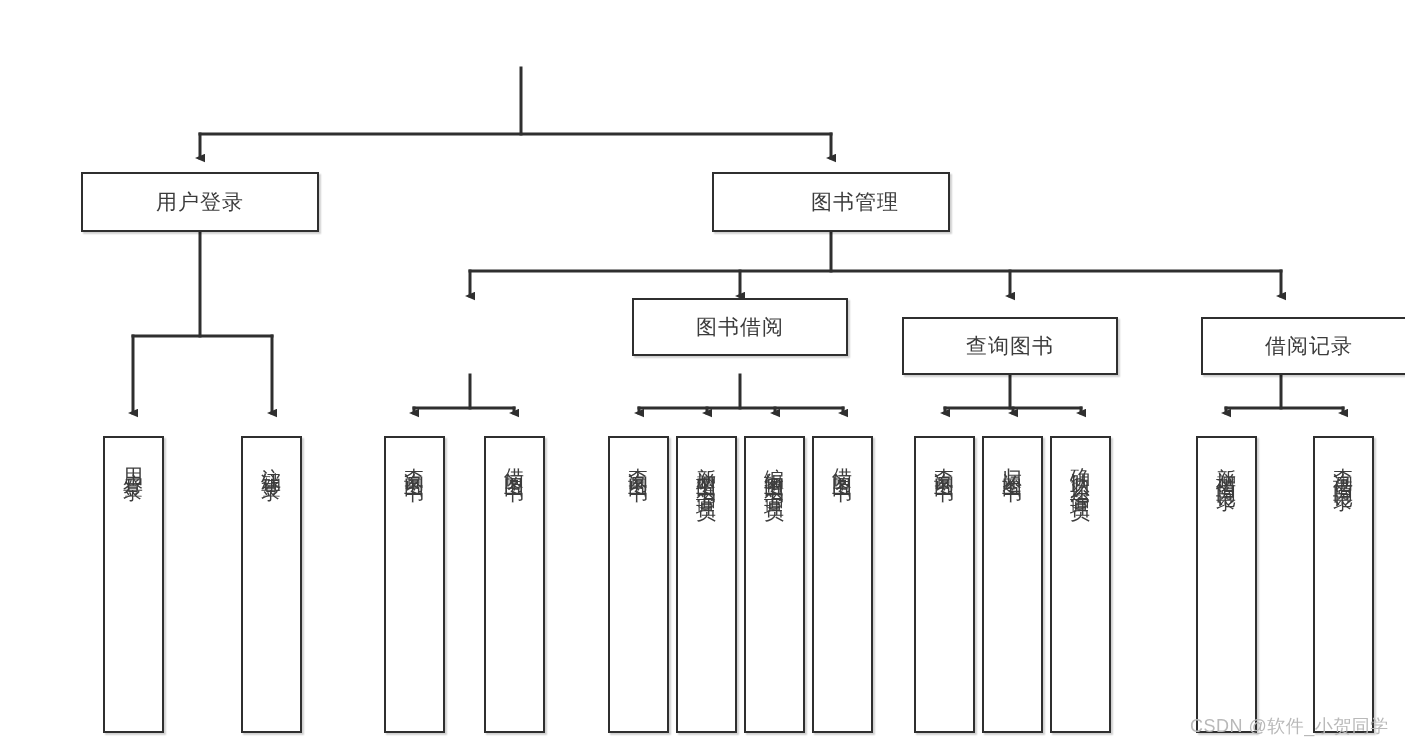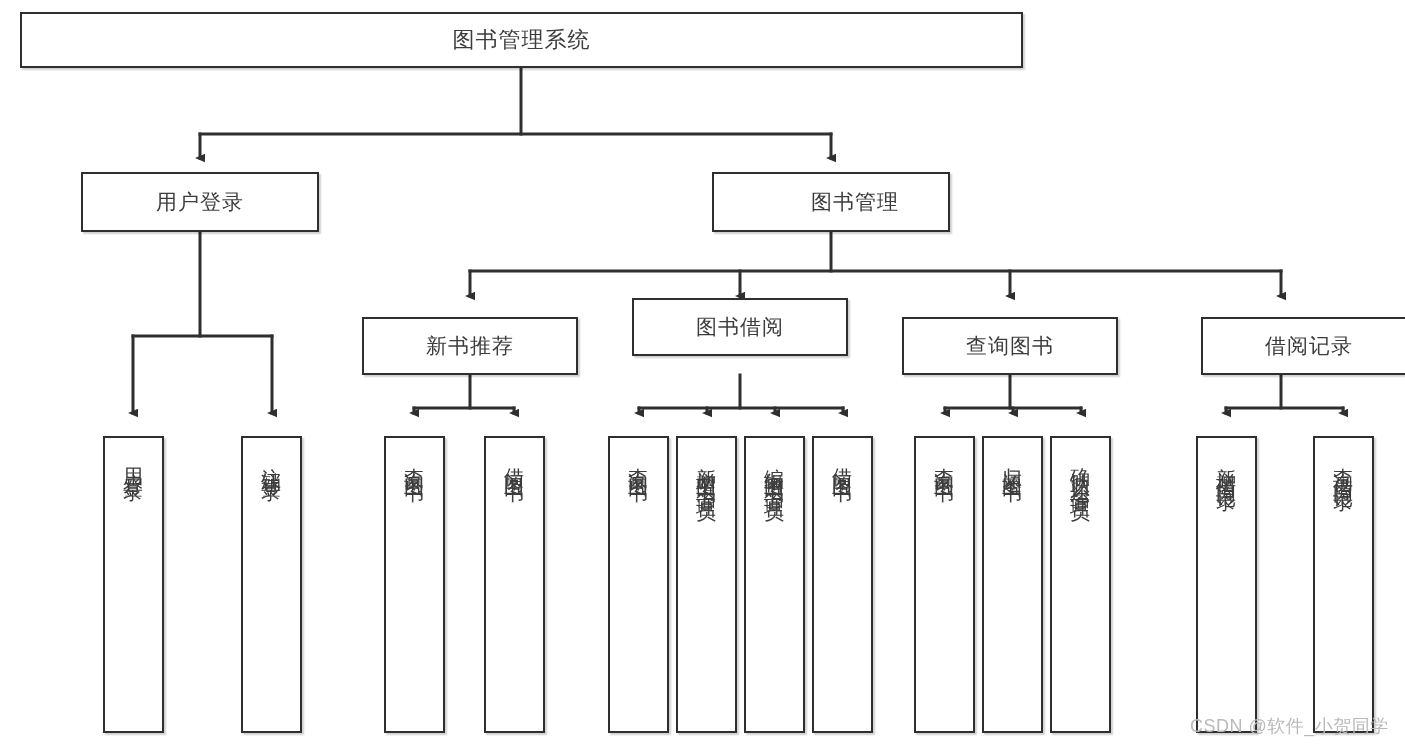--- a/index.html
+++ b/index.html
@@ -124,9 +124,6 @@
     </g>
   </svg>
 
-  <div class="node root" style="left:20px; top:12px; width:1003px; height:56px;">
-    <span class="label">图书管理系统</span>
-  </div>
 
   <div class="node" style="left:81px; top:172px; width:238px; height:60px;">
     <span class="label">用户登录</span>

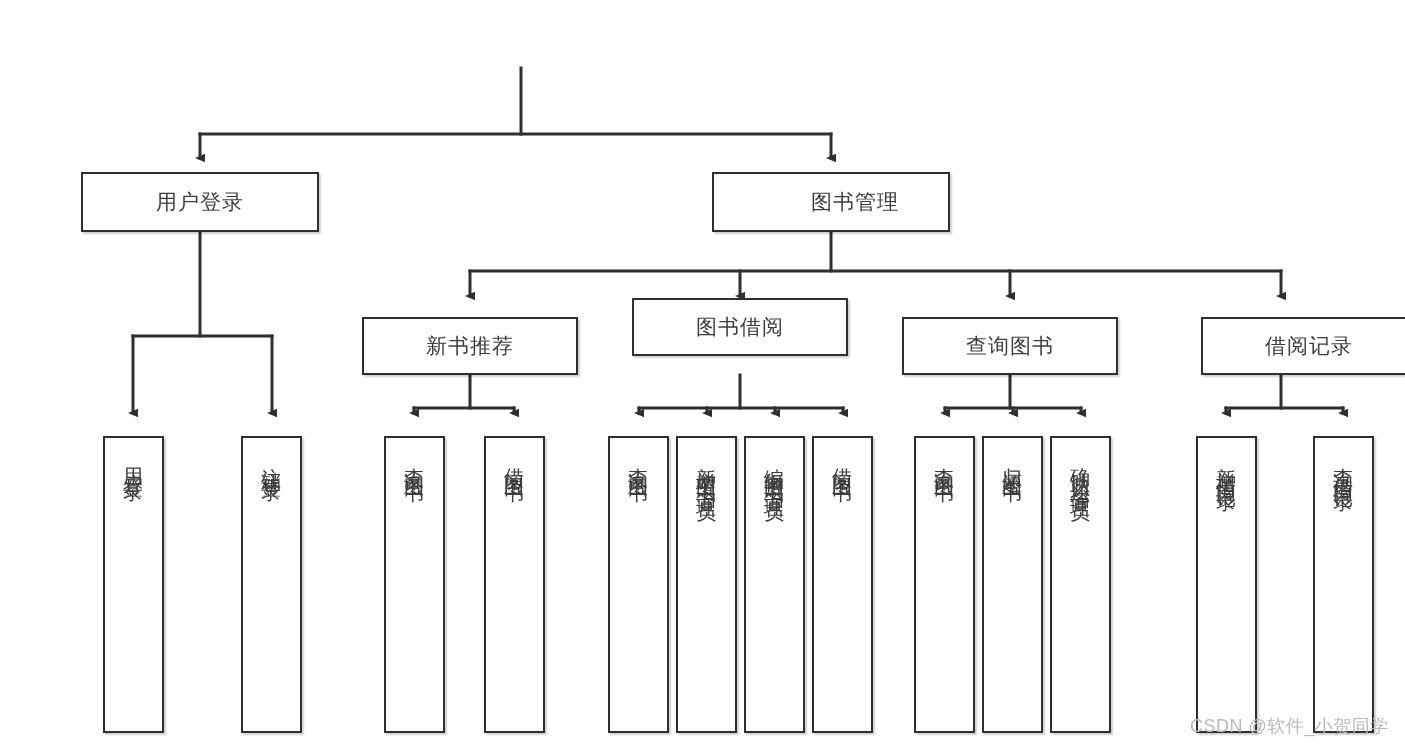--- a/index.html
+++ b/index.html
@@ -132,9 +132,6 @@
     <span class="label">图书管理</span>
   </div>
 
-  <div class="node" style="left:362px; top:317px; width:216px; height:58px;">
-    <span class="label">新书推荐</span>
-  </div>
   <div class="node" style="left:632px; top:298px; width:216px; height:58px;">
     <span class="label">图书借阅</span>
   </div>

